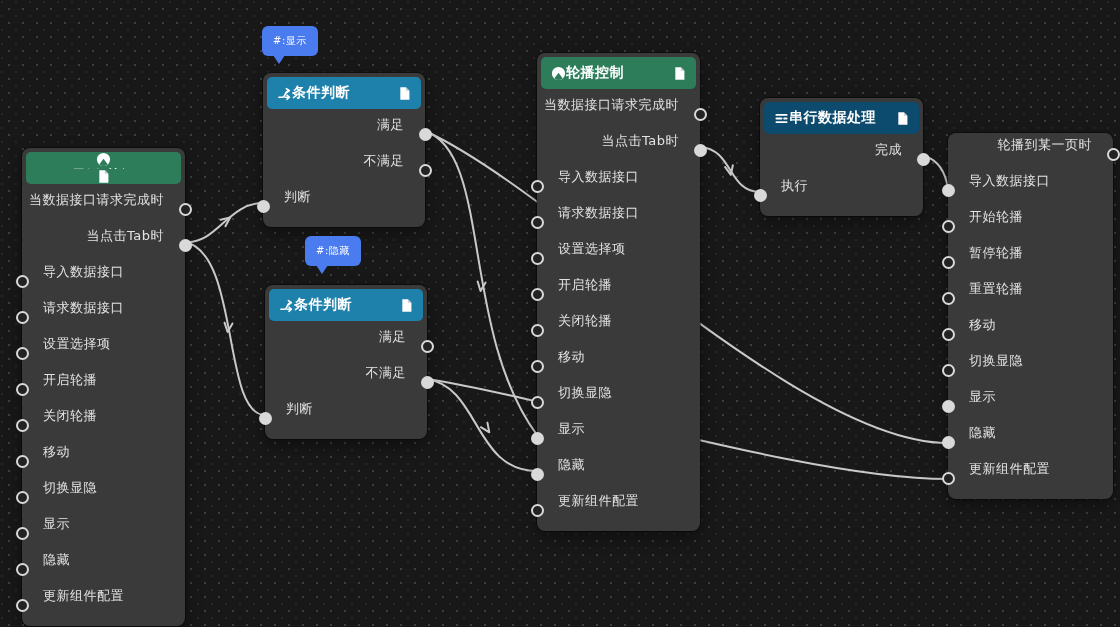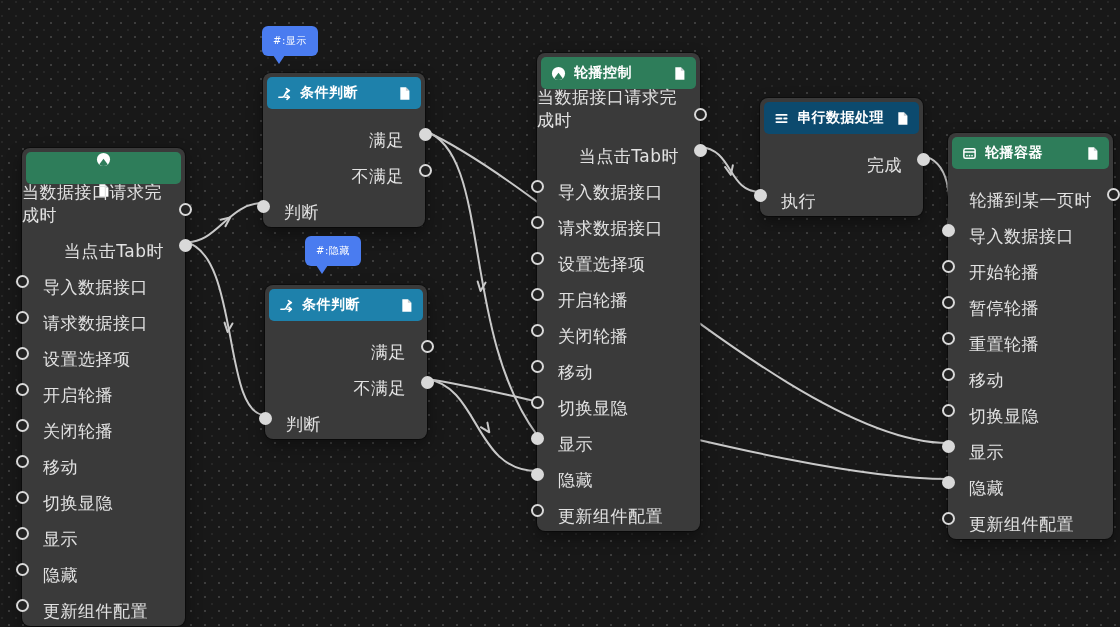--- a/index.html
+++ b/index.html
@@ -18,7 +18,7 @@
   .node{position:absolute;z-index:2;background:#3a3a3a;border-radius:8px;
         box-shadow:0 0 0 1px rgba(0,0,0,.38),0 6px 16px rgba(0,0,0,.4);}
   .node-header{height:32px;margin:4px;border-radius:5px;display:flex;align-items:center;
-        gap:8px;padding:0 10px;color:#fff;font-size:14px;font-weight:700;}
+        padding:0 10px;color:#fff;font-size:14px;font-weight:700;}
   .node-header .hicon{display:flex;align-items:center;flex:0 0 auto;}
   .node-header .title{flex:1 1 auto;white-space:nowrap;overflow:hidden;letter-spacing:.5px;}
   .rows{padding:3px 0 3px;}

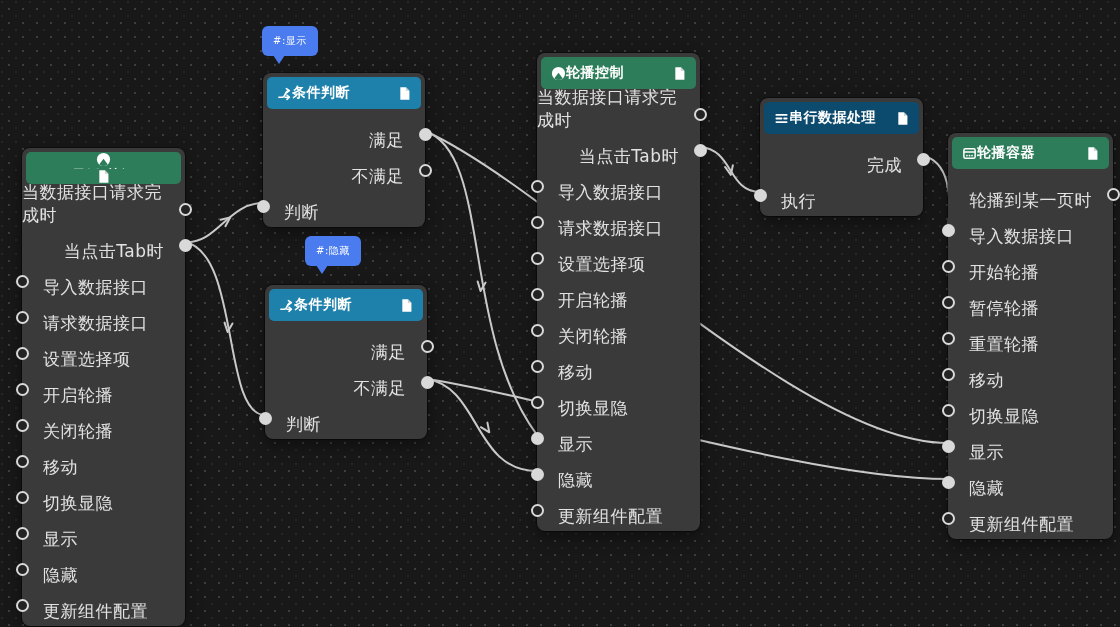--- a/index.html
+++ b/index.html
@@ -22,8 +22,8 @@
   .node-header .hicon{display:flex;align-items:center;flex:0 0 auto;}
   .node-header .title{flex:1 1 auto;white-space:nowrap;overflow:hidden;letter-spacing:.5px;}
   .rows{padding:3px 0 3px;}
-  .row{height:36px;position:relative;display:flex;align-items:flex-end;
-       font-size:17px;color:#e2e2e2;letter-spacing:.5px;}
+  .row{height:36px;position:relative;display:flex;align-items:flex-start;
+       font-size:13px;color:#e2e2e2;letter-spacing:.5px;}
   .row.in{padding-left:21px;justify-content:flex-start;}
   .row.out{padding-right:21px;justify-content:flex-end;}
   .port{position:absolute;top:50%;width:13px;height:13px;margin-top:-6.5px;border-radius:50%;

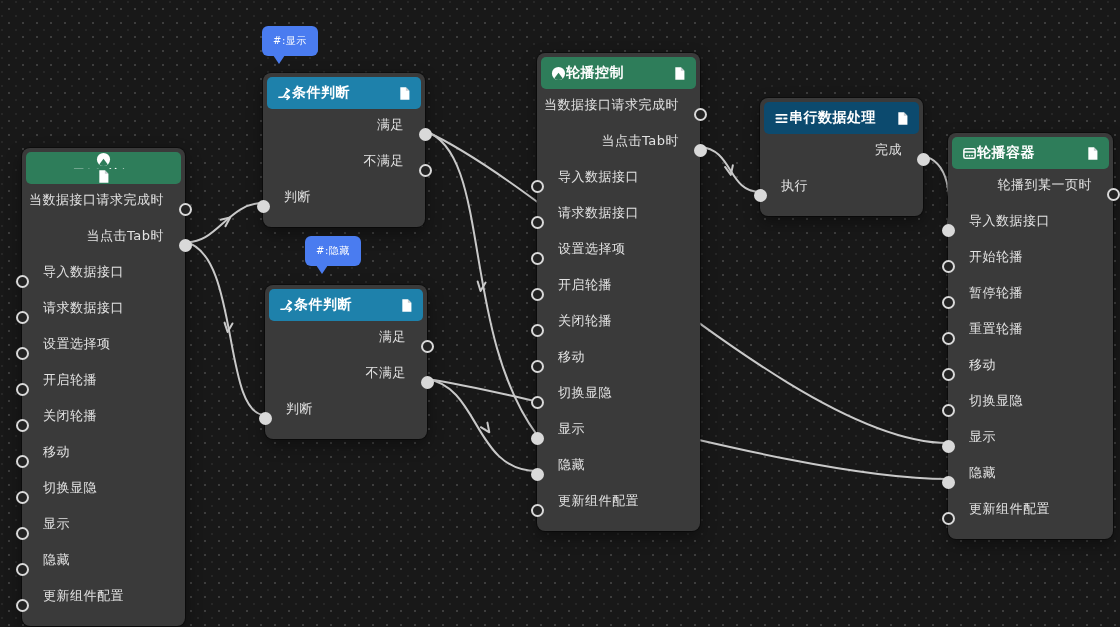--- a/index.html
+++ b/index.html
@@ -287,24 +287,6 @@
       </div>
   </div>
     <div class="node" style="left: 948px; top: 133px; width: 165px;">
-    <div class="node-header" style="background: rgb(46, 125, 90); --hdr: #2e7d5a;">
-      <span class="hicon">
-          <svg width="15" height="15" viewBox="0 0 16 16" fill="none" stroke="#fff" stroke-width="1.6">
-            <rect x="2" y="3" width="12" height="10" rx="1.6"></rect>
-            <path d="M2 6.4h12"></path>
-            <circle cx="5.3" cy="10.2" r="0.9" fill="#fff" stroke="none"></circle>
-            <circle cx="8" cy="10.2" r="0.9" fill="#fff" stroke="none"></circle>
-            <circle cx="10.7" cy="10.2" r="0.9" fill="#fff" stroke="none"></circle>
-          </svg>
-        </span>
-      <span class="title">轮播容器</span>
-      <span class="hicon doc">
-          <svg width="13" height="15" viewBox="0 0 14 16">
-            <path d="M2.5 1.2 h6 l3.8 3.8 v9.8 h-9.8 z" fill="#ffffff"></path>
-            <path d="M8.5 1.2 v3.8 h3.8 z" fill="#c9cdd1"></path>
-          </svg>
-        </span>
-    </div>
     <div class="rows">
         <div class="row out">
     <span class="port"></span>

